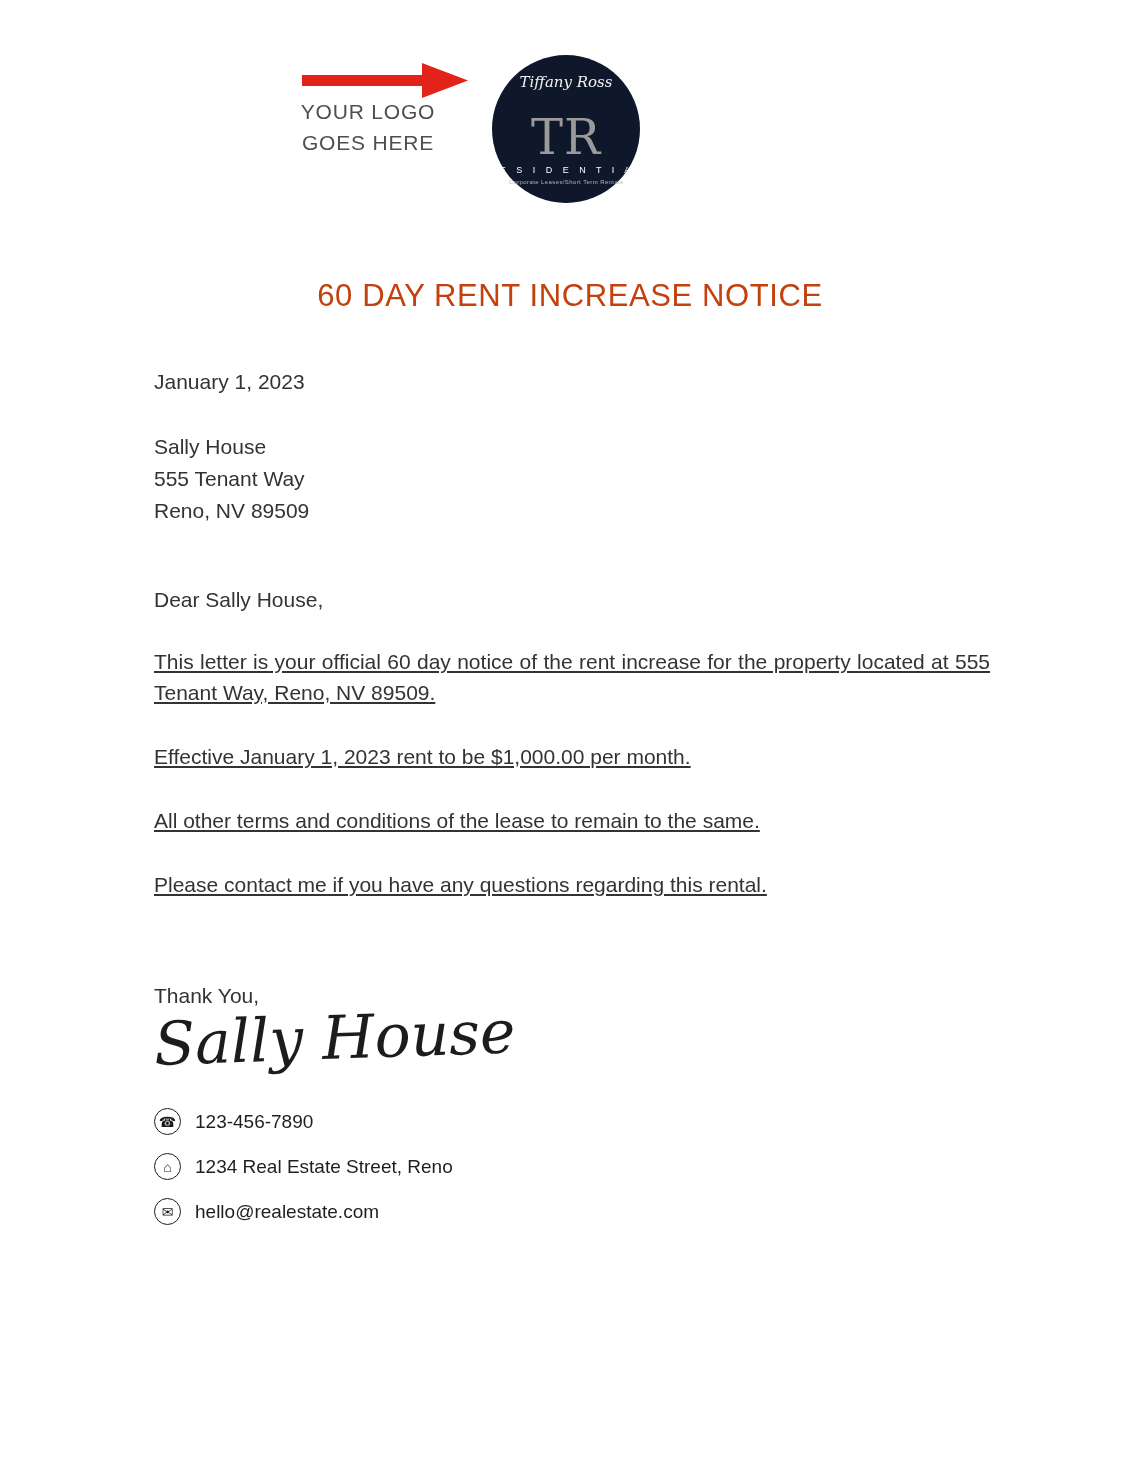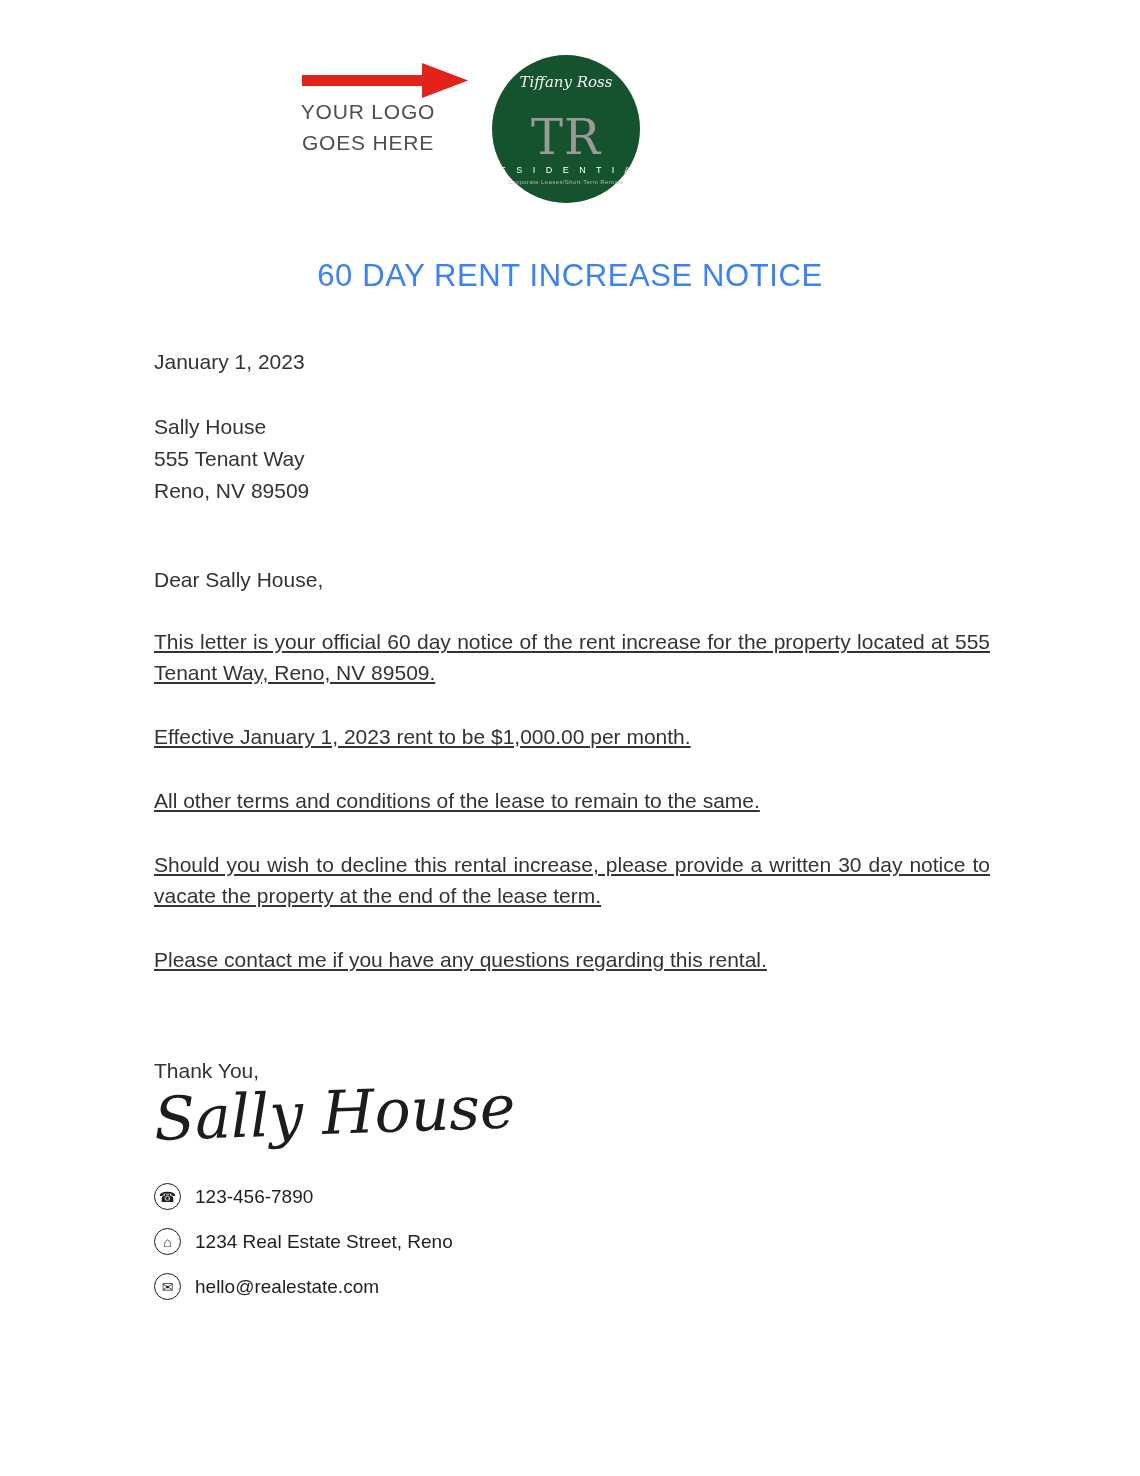--- a/index.html
+++ b/index.html
@@ -26,7 +26,7 @@
   .logo-circle {
     position: absolute; left: 492px; top: 55px;
     width: 148px; height: 148px; border-radius: 50%;
-    background: #14532d;
+    background: #0f172a;
     display: flex; flex-direction: column; align-items: center; justify-content: center;
     text-align: center;
   }

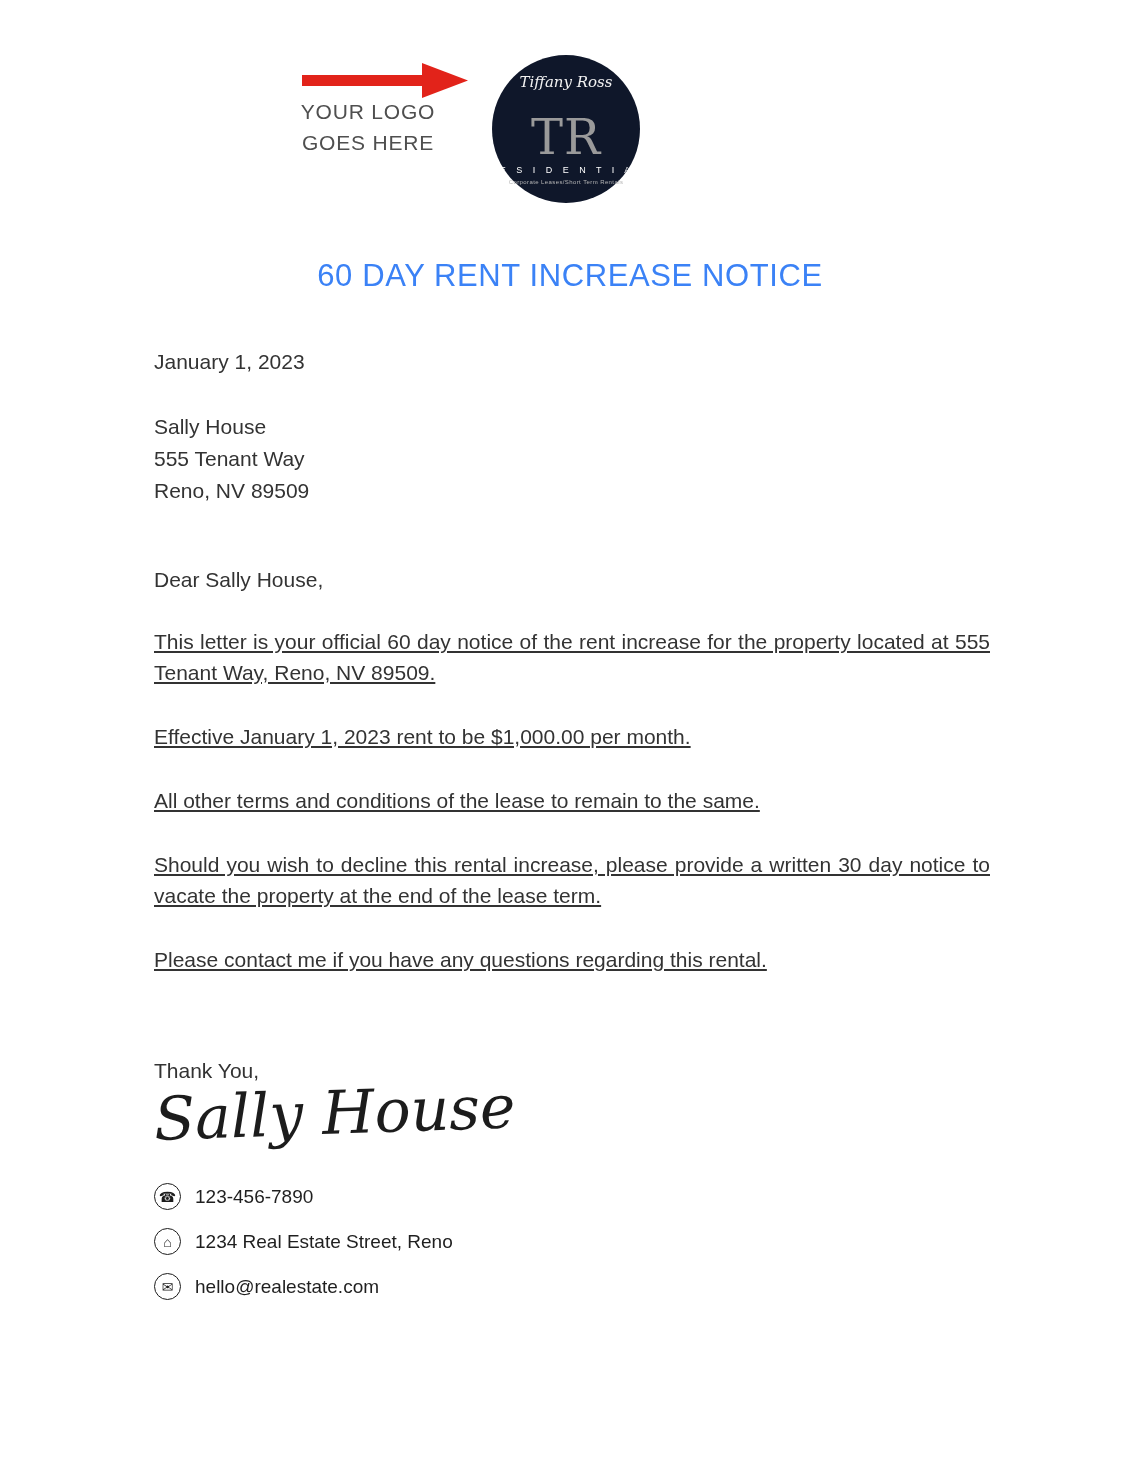--- a/index.html
+++ b/index.html
@@ -47,9 +47,9 @@
 
   
   .title {
-    margin: 50px 0 0 0; text-align: center;
+    margin: 70px 0 0 0; text-align: center;
     font-size: 31px; font-weight: 500; letter-spacing: 0.6px;
-    color: #3b82f6;
+    color: #c2410c;
   }
 
   

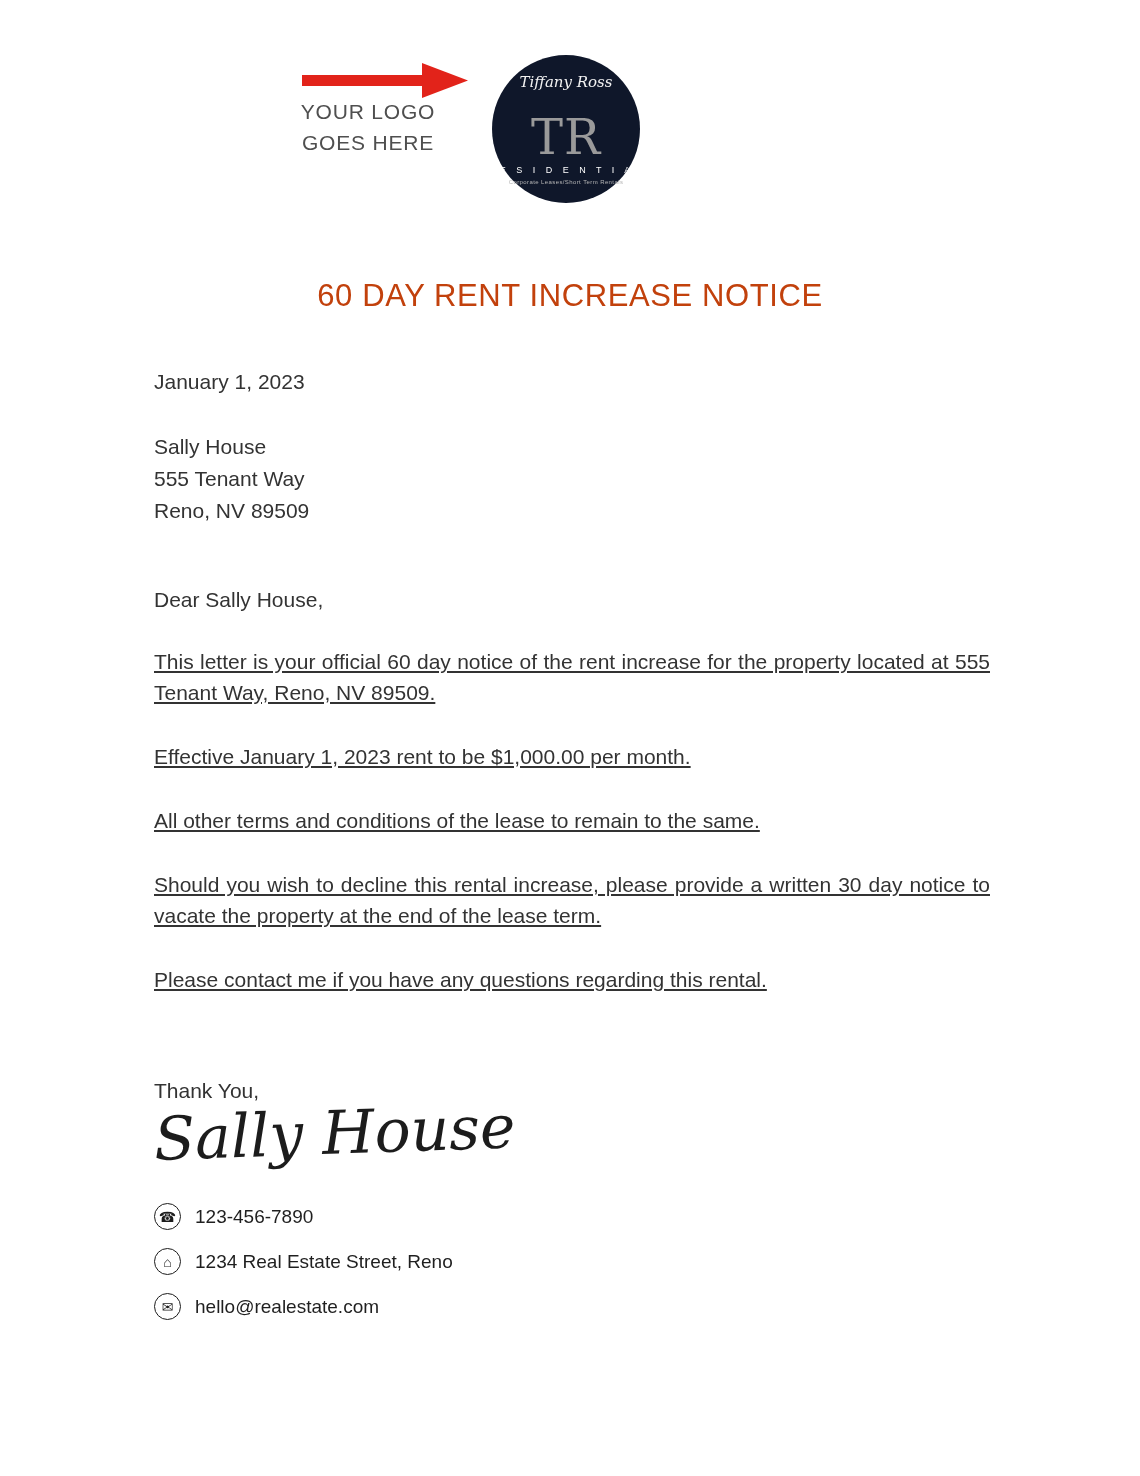--- a/index.html
+++ b/index.html
@@ -126,7 +126,6 @@
     <p class="para justify">This letter is your official 60 day notice of the rent increase for the property located at 555 Tenant Way, Reno, NV 89509.</p>
     <p class="para">Effective January 1, 2023 rent to be $1,000.00 per month.</p>
     <p class="para">All other terms and conditions of the lease to remain to the same.</p>
-    <p class="para justify">Should you wish to decline this rental increase, please provide a written 30 day notice to vacate the property at the end of the lease term.</p>
     <p class="para">Please contact me if you have any questions regarding this rental.</p>
 
     <p class="closing">Thank You,</p>

